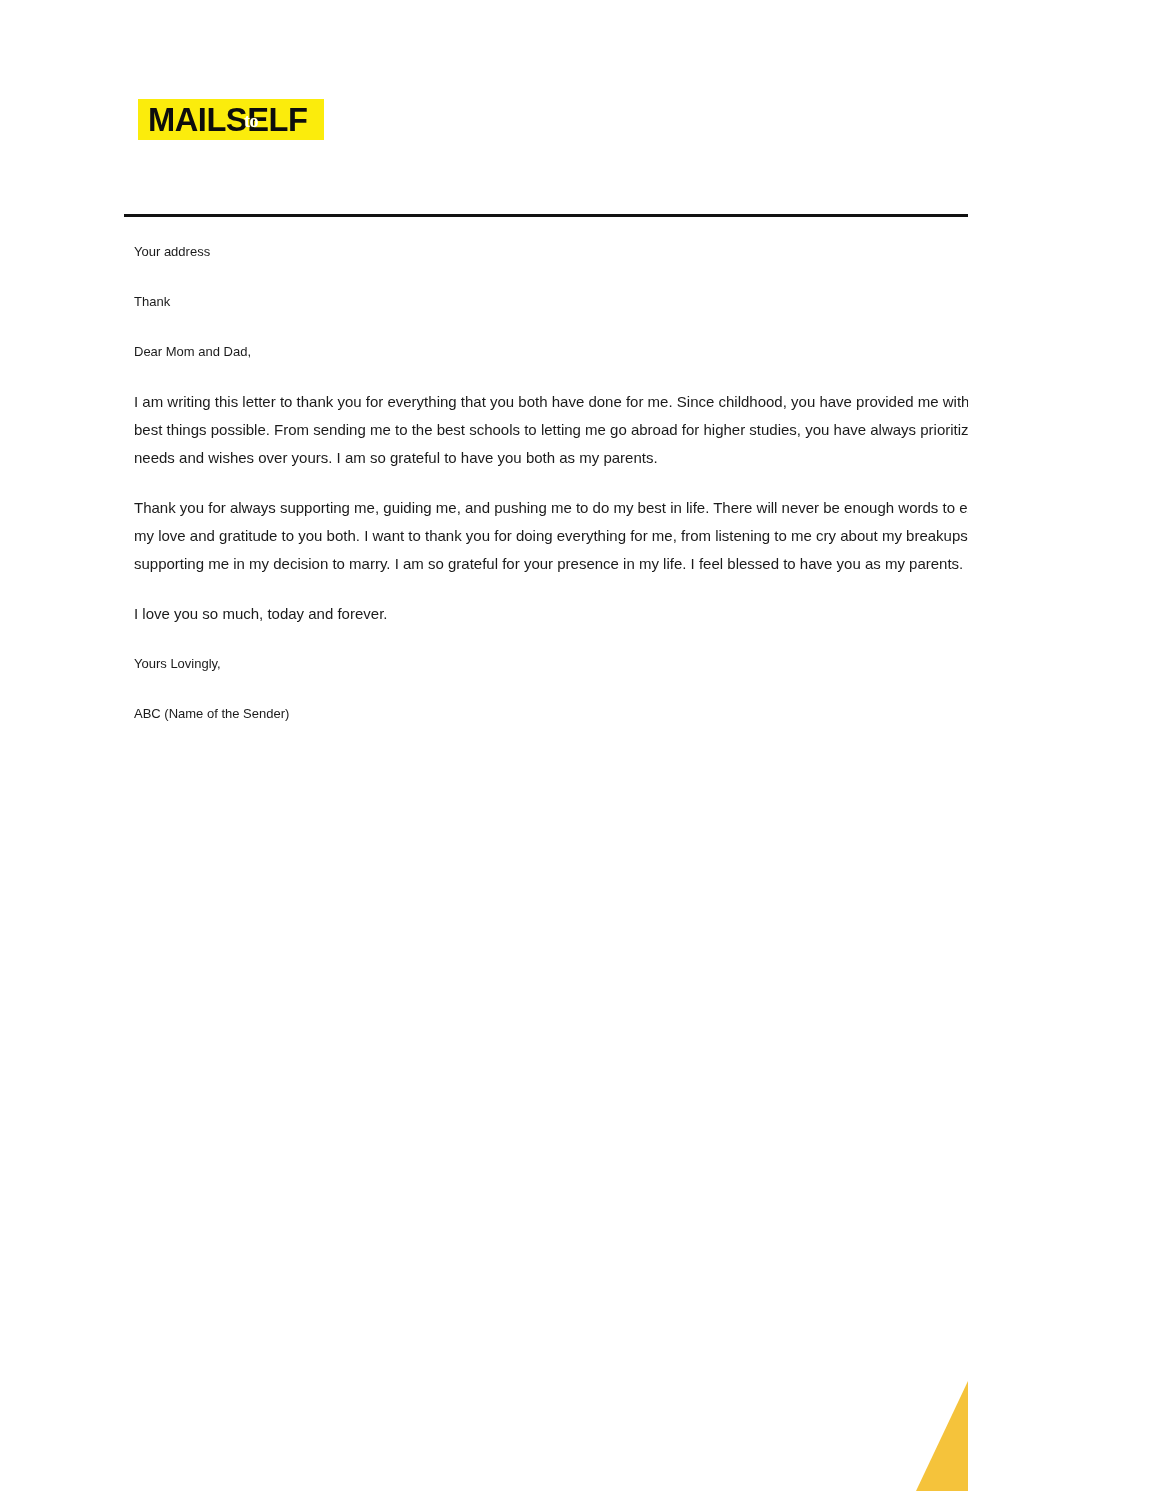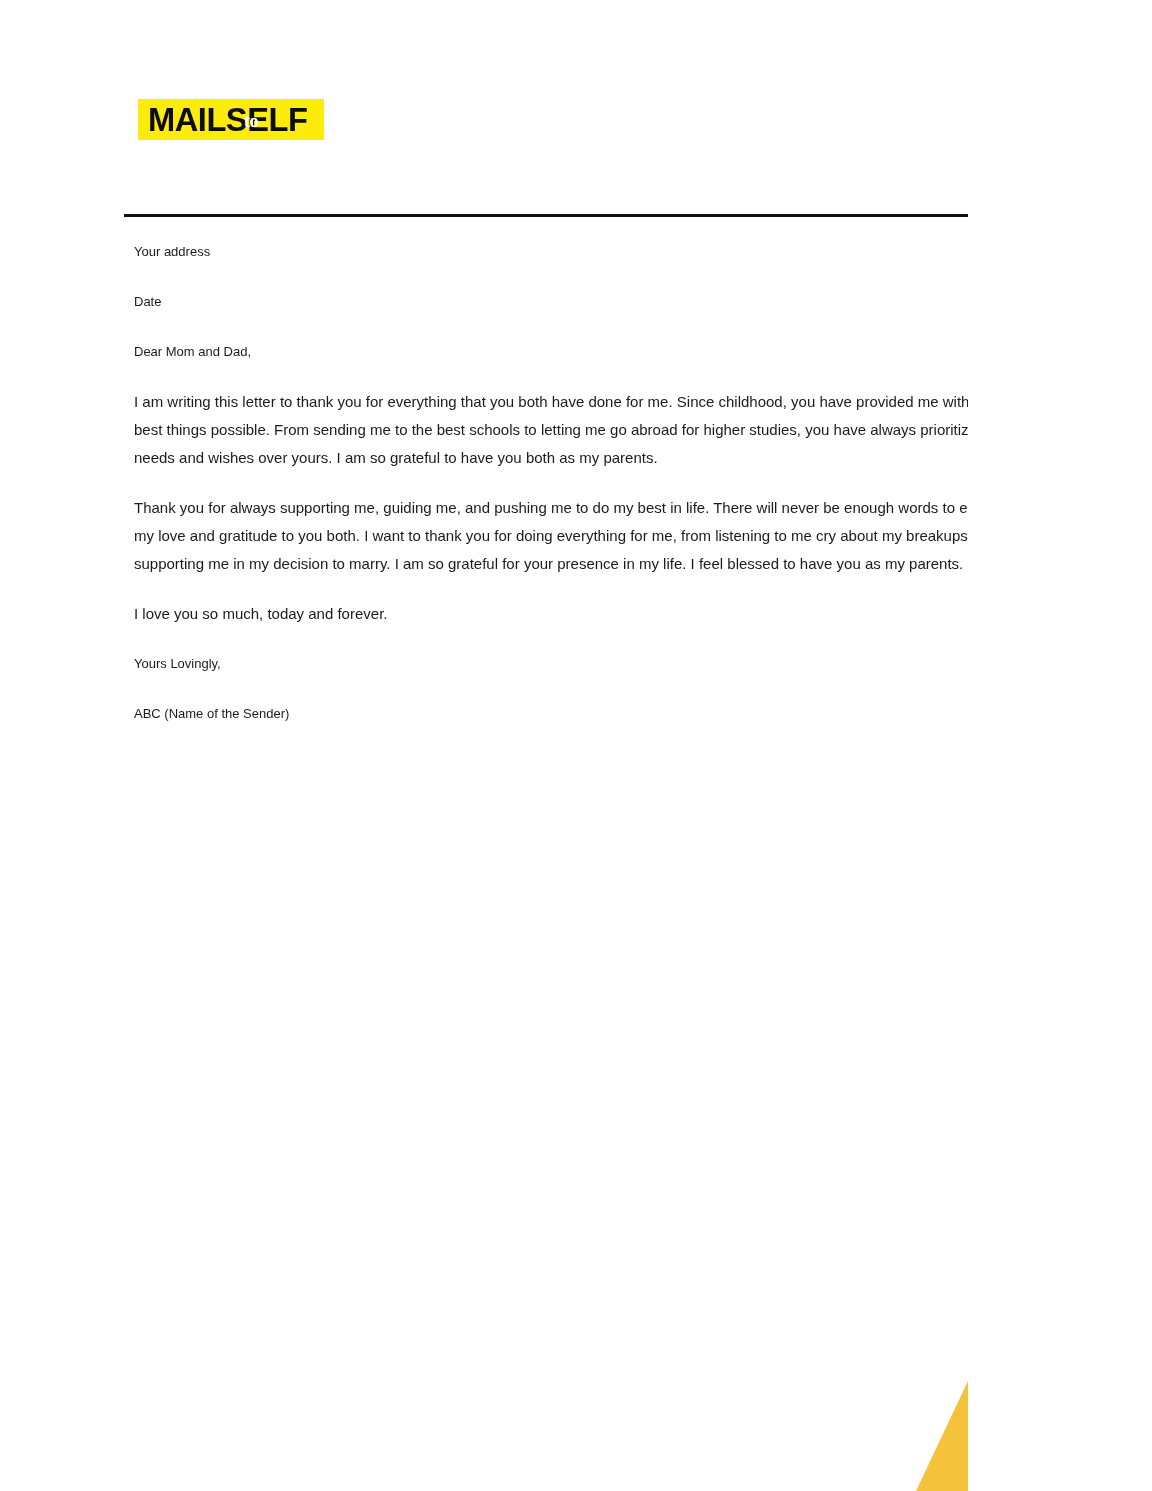--- a/index.html
+++ b/index.html
@@ -125,7 +125,7 @@
 
     <p class="line">Your address</p>
 
-    <p class="line">Date</p>
+    <p class="line">Thank</p>
 
 
     <p class="line">Dear Mom and Dad,</p>

